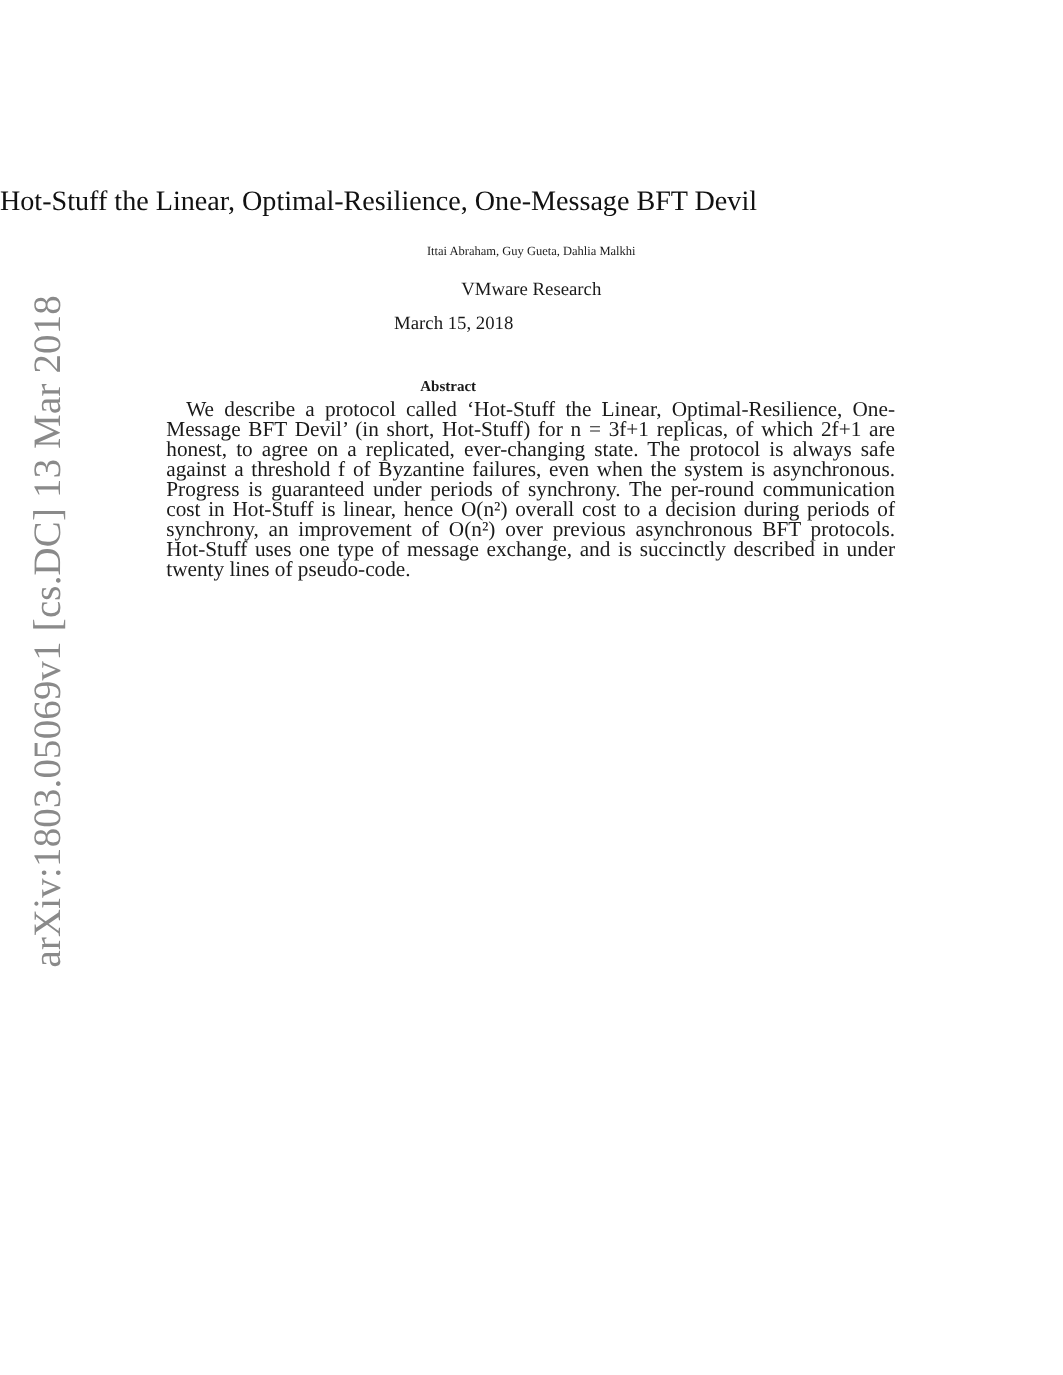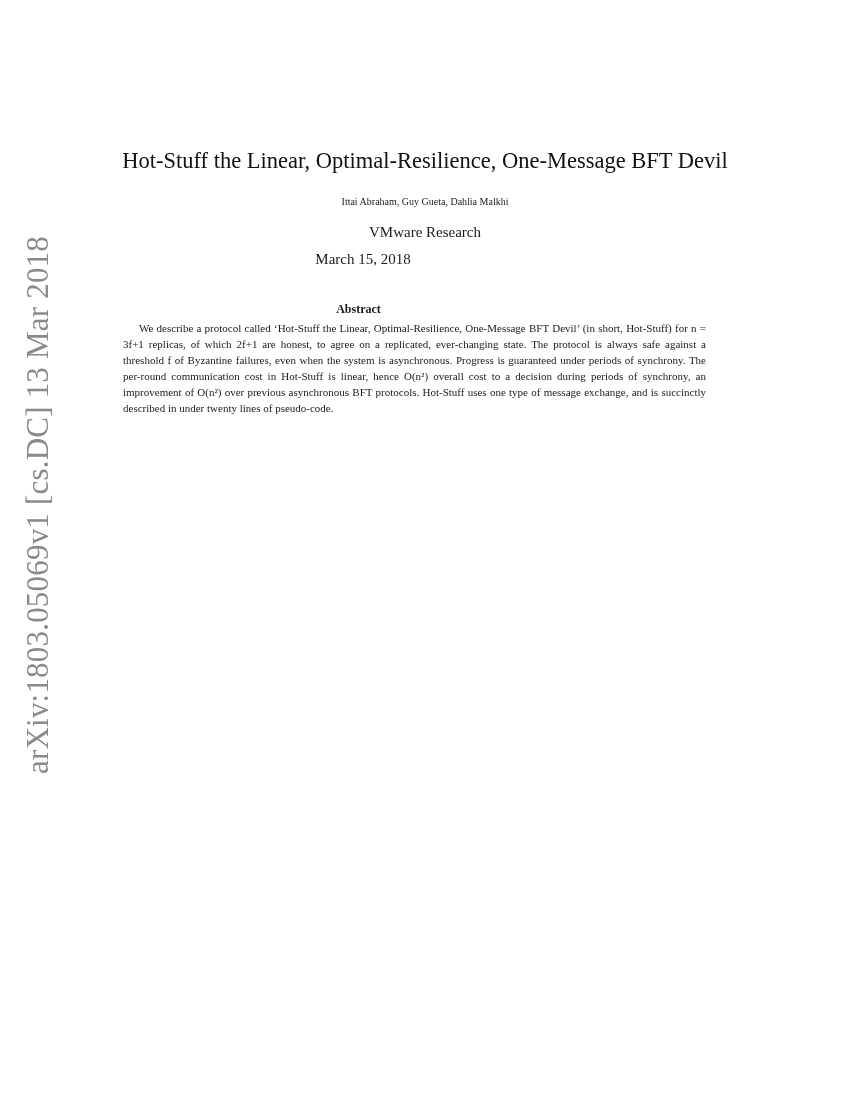--- a/index.html
+++ b/index.html
@@ -9,7 +9,7 @@
   .sidebar-stamp span { position:absolute; left:50%; top:50%;
     transform:translate(-50%,-50%) rotate(-90deg); white-space:nowrap;
     font-size:31px; color:#8a8a8a; letter-spacing:0.2px; }
-  .title { position:absolute; top:148px; left:0; width:850px; text-align:center;
+  .title { position:absolute; top:148px; left:0; width:850px; text-align:left;
            font-size:22.5px; color:#111; }
   .authors { position:absolute; top:196px; left:0; width:850px; text-align:center; font-size:10px; }
   .affil { position:absolute; top:224px; left:0; width:850px; text-align:center; font-size:15px; }

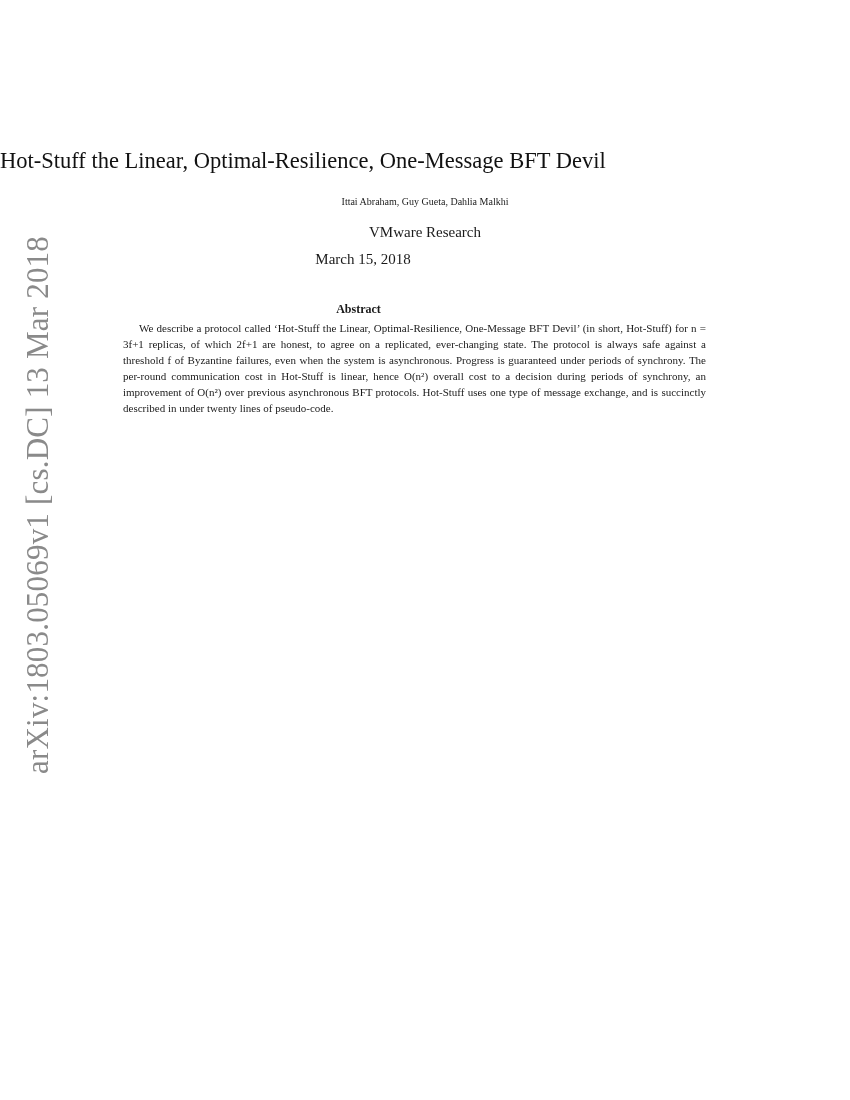--- a/index.html
+++ b/index.html
@@ -16,8 +16,8 @@
   .date { position:absolute; top:251px; left:0; width:726px; text-align:center; font-size:15px; }
   .abs-head { position:absolute; top:302px; left:0; width:717px; text-align:center;
               font-size:12px; font-weight:bold; }
-  .abs-body { position:absolute; top:320px; left:123px; width:583px;
-              font-size:11px; line-height:16px; text-align:justify; text-indent:16px; hyphens:none; }
+  .abs-body { position:absolute; top:320px; left:133px; width:583px;
+              font-size:17px; line-height:16px; text-align:justify; text-indent:16px; hyphens:none; }
 </style>
 </head>
 <body>

